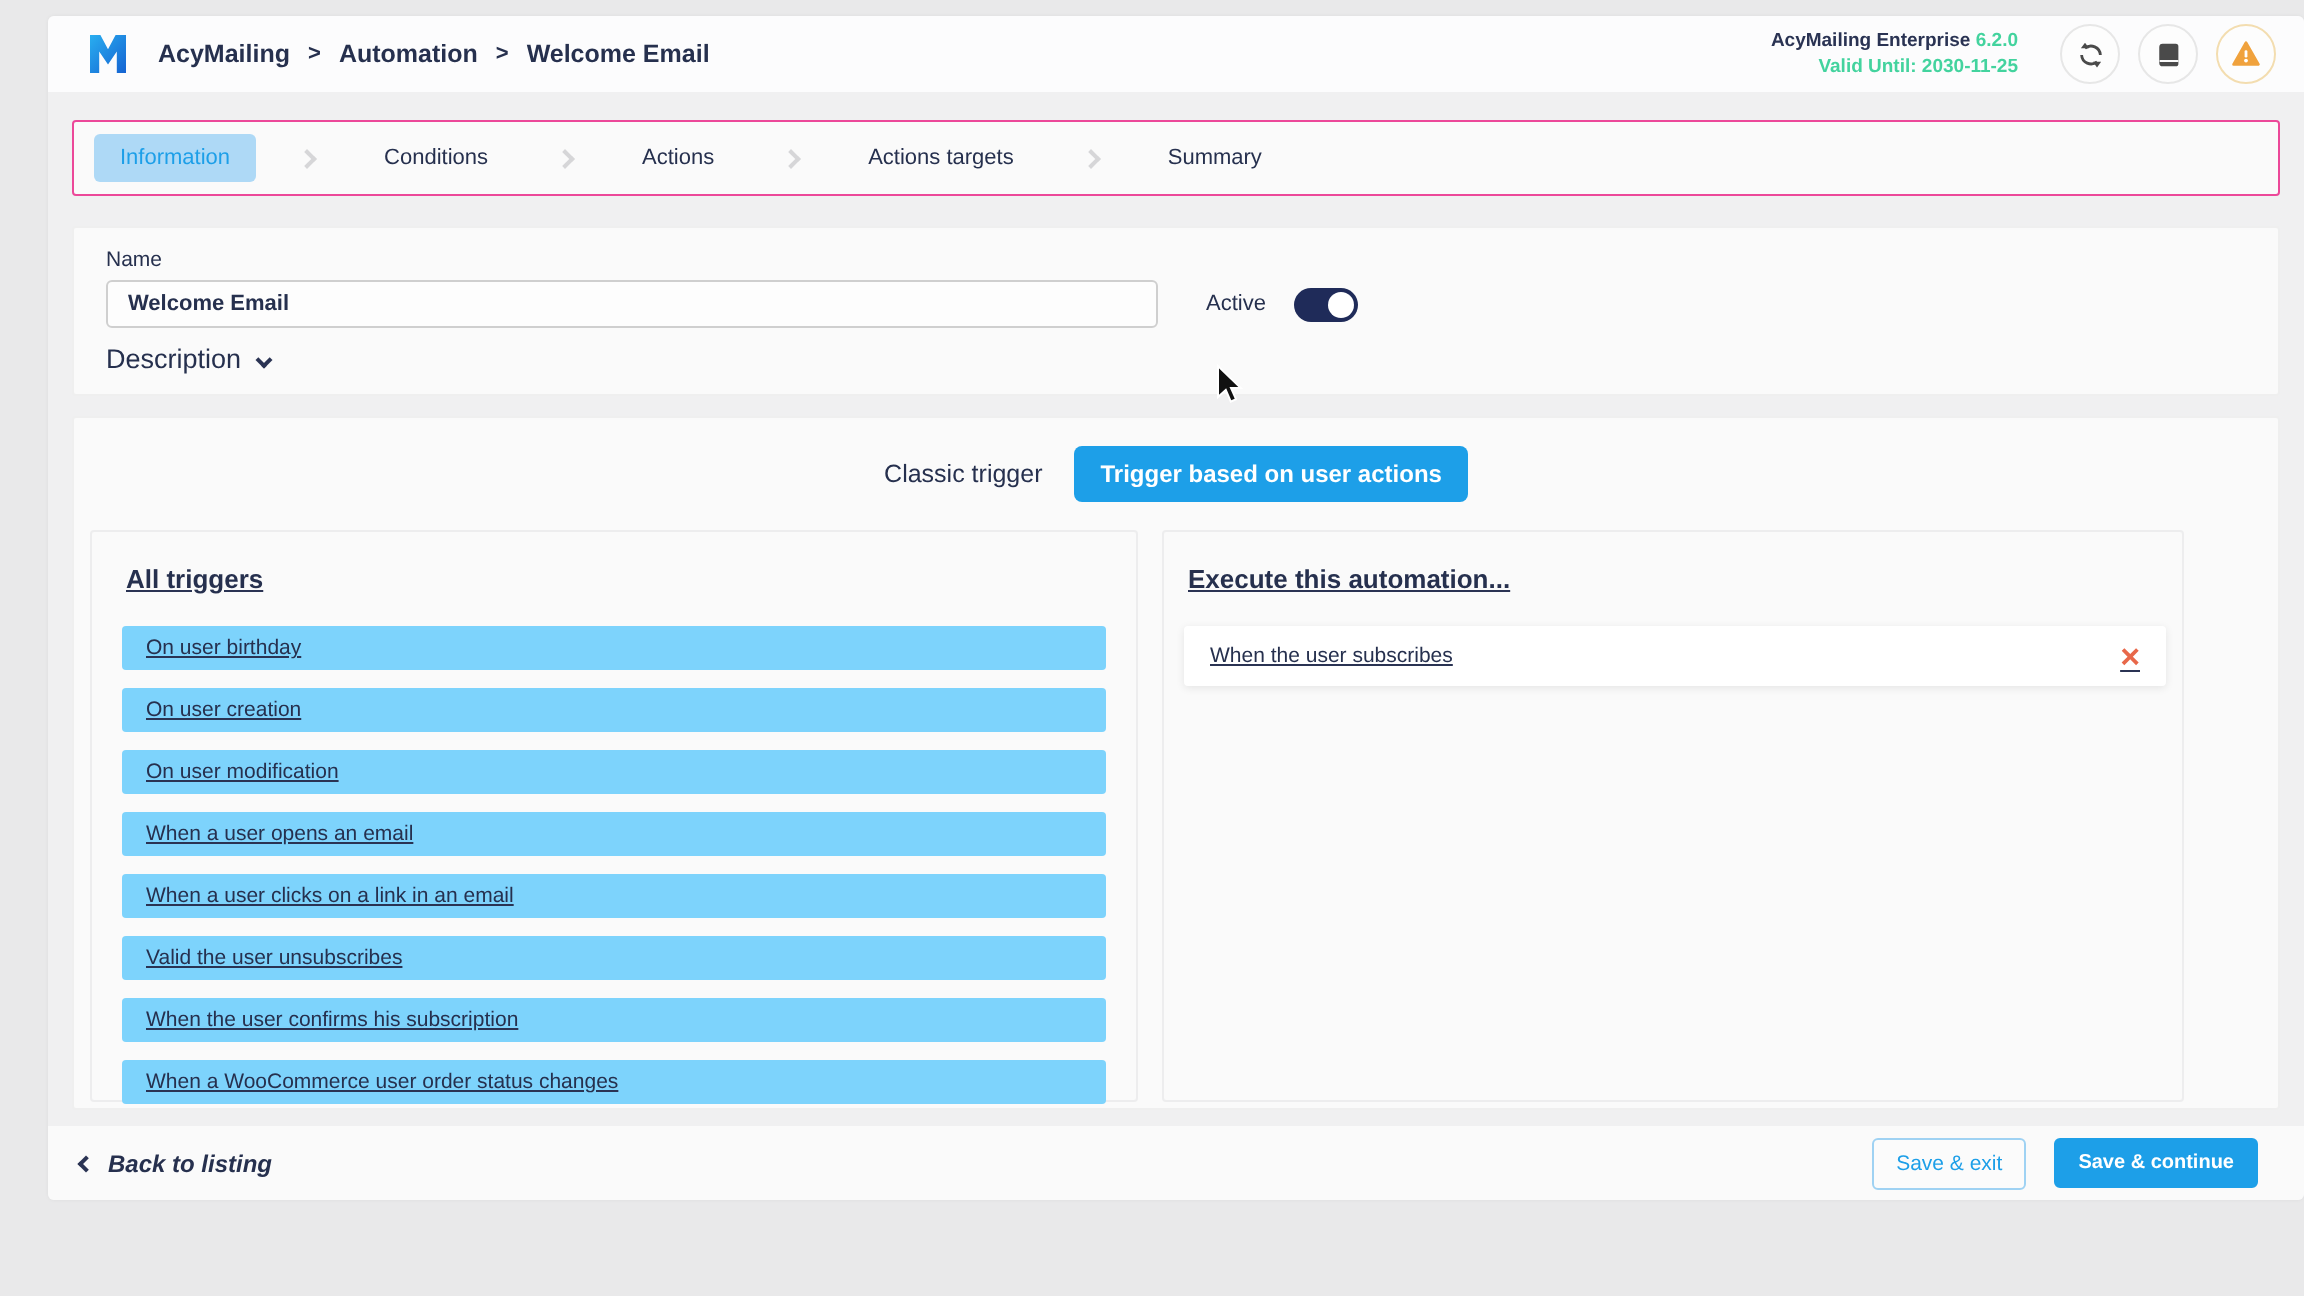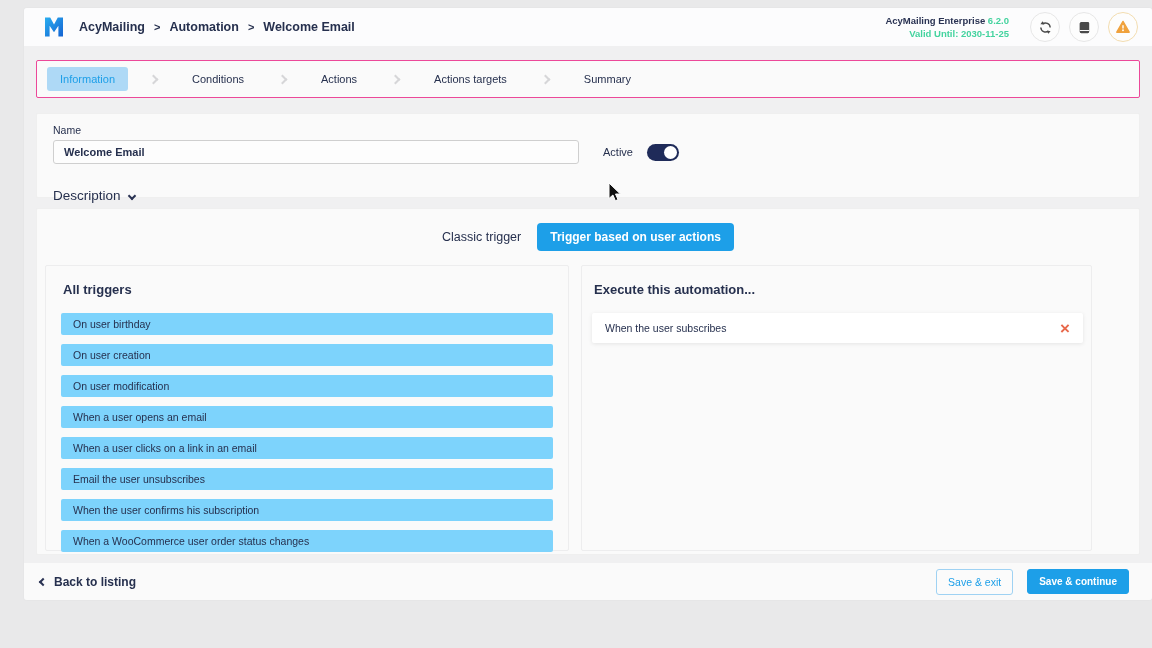--- a/index.html
+++ b/index.html
@@ -73,7 +73,7 @@
     position:absolute; right:2px; top:2px; width:13px; height:13px;
     border-radius:50%; background:#fff;
   }
-  .desc-row { margin-top:24px; display:flex; align-items:center; gap:8px; cursor:pointer; width:max-content; }
+  .desc-row { margin-top:8px; display:flex; align-items:center; gap:8px; cursor:pointer; width:max-content; }
   .desc-row span.txt { font-size:13.5px; color:#26304e; }
   
   .trigger-card {

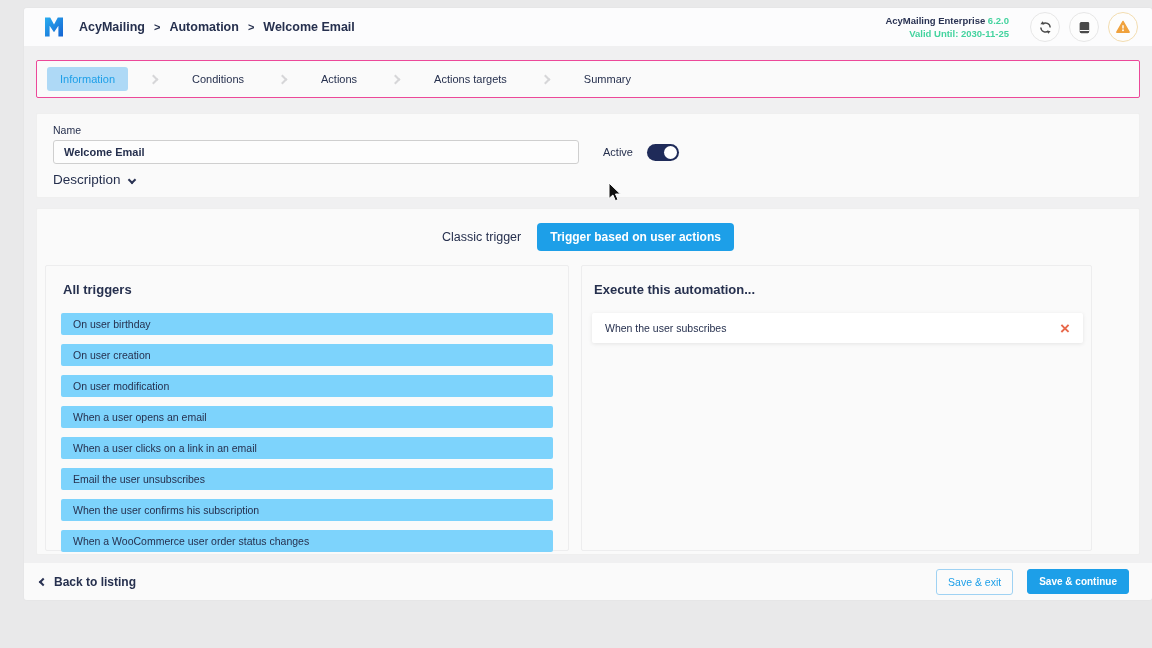--- a/index.html
+++ b/index.html
@@ -91,6 +91,7 @@
   .panel {
     border:1px solid #ededee; border-radius:2px; height:286px; padding:14px 15px;
     background:#fafafa;
+    text-decoration:underline;
   }
   .panel.left  { width:525px; }
   .panel.right { width:512px; padding:14px 8px 14px 10px; }

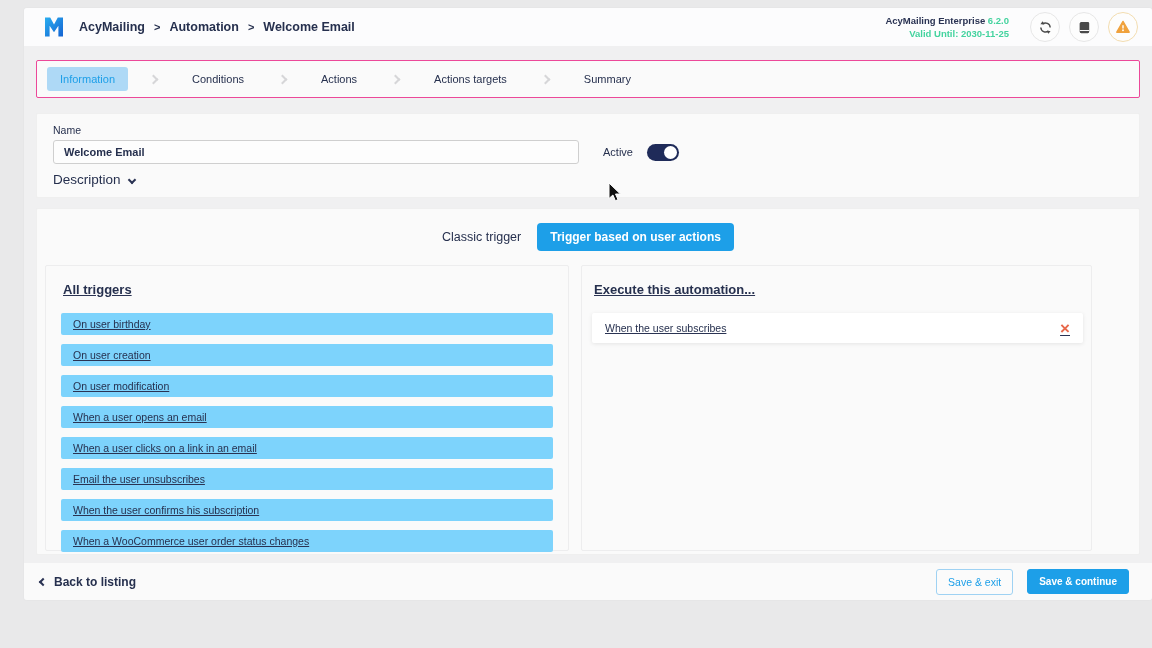--- a/index.html
+++ b/index.html
@@ -226,7 +226,7 @@
         <div class="pill">On user modification</div>
         <div class="pill">When a user opens an email</div>
         <div class="pill">When a user clicks on a link in an email</div>
-        <div class="pill">Email the user unsubscribes</div>
+        <div class="pill">Valid the user unsubscribes</div>
         <div class="pill">When the user confirms his subscription</div>
         <div class="pill">When a WooCommerce user order status changes</div>
       </section>

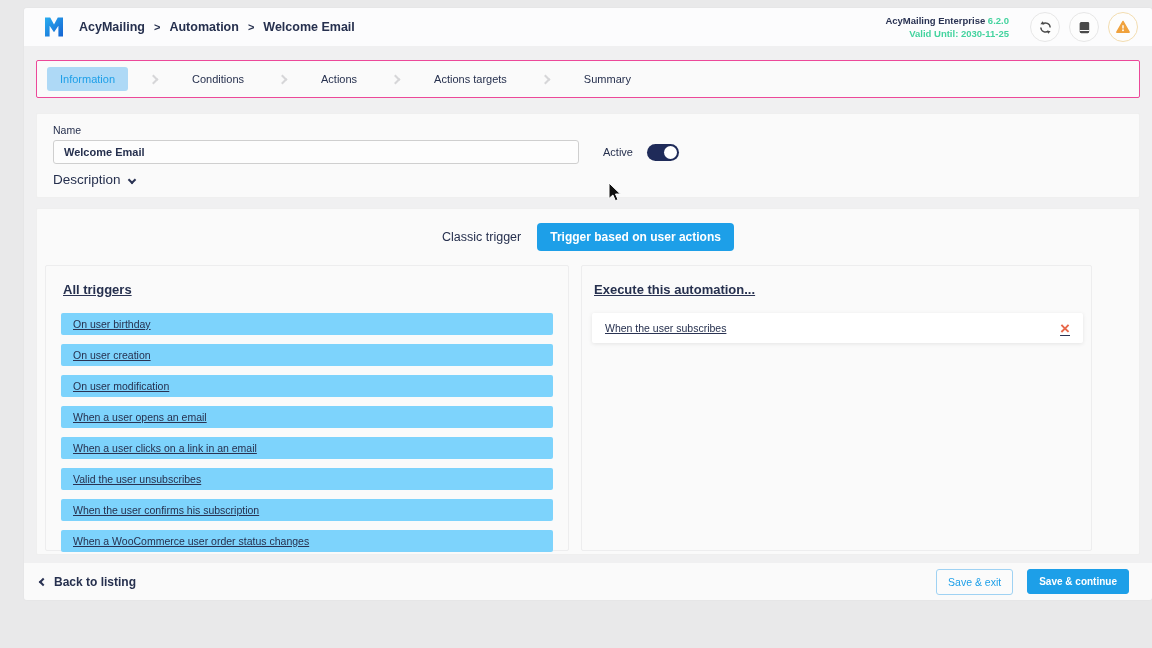--- a/index.html
+++ b/index.html
@@ -116,7 +116,7 @@
     display:flex; align-items:center; padding:0 23px 0 16px;
   }
   .back { display:flex; align-items:center; gap:8px; cursor:pointer; }
-  .back .txt { font-size:12px; font-weight:bold; color:#26304e; }
+  .back .txt { font-size:12px; font-weight:bold; color:#26304e;font-style:italic; }
   .spacer { flex:1; }
   .btn-outline {
     background:#fbfbfb; border:1px solid #9fd2f3; color:#1d9fe8; border-radius:3px;

